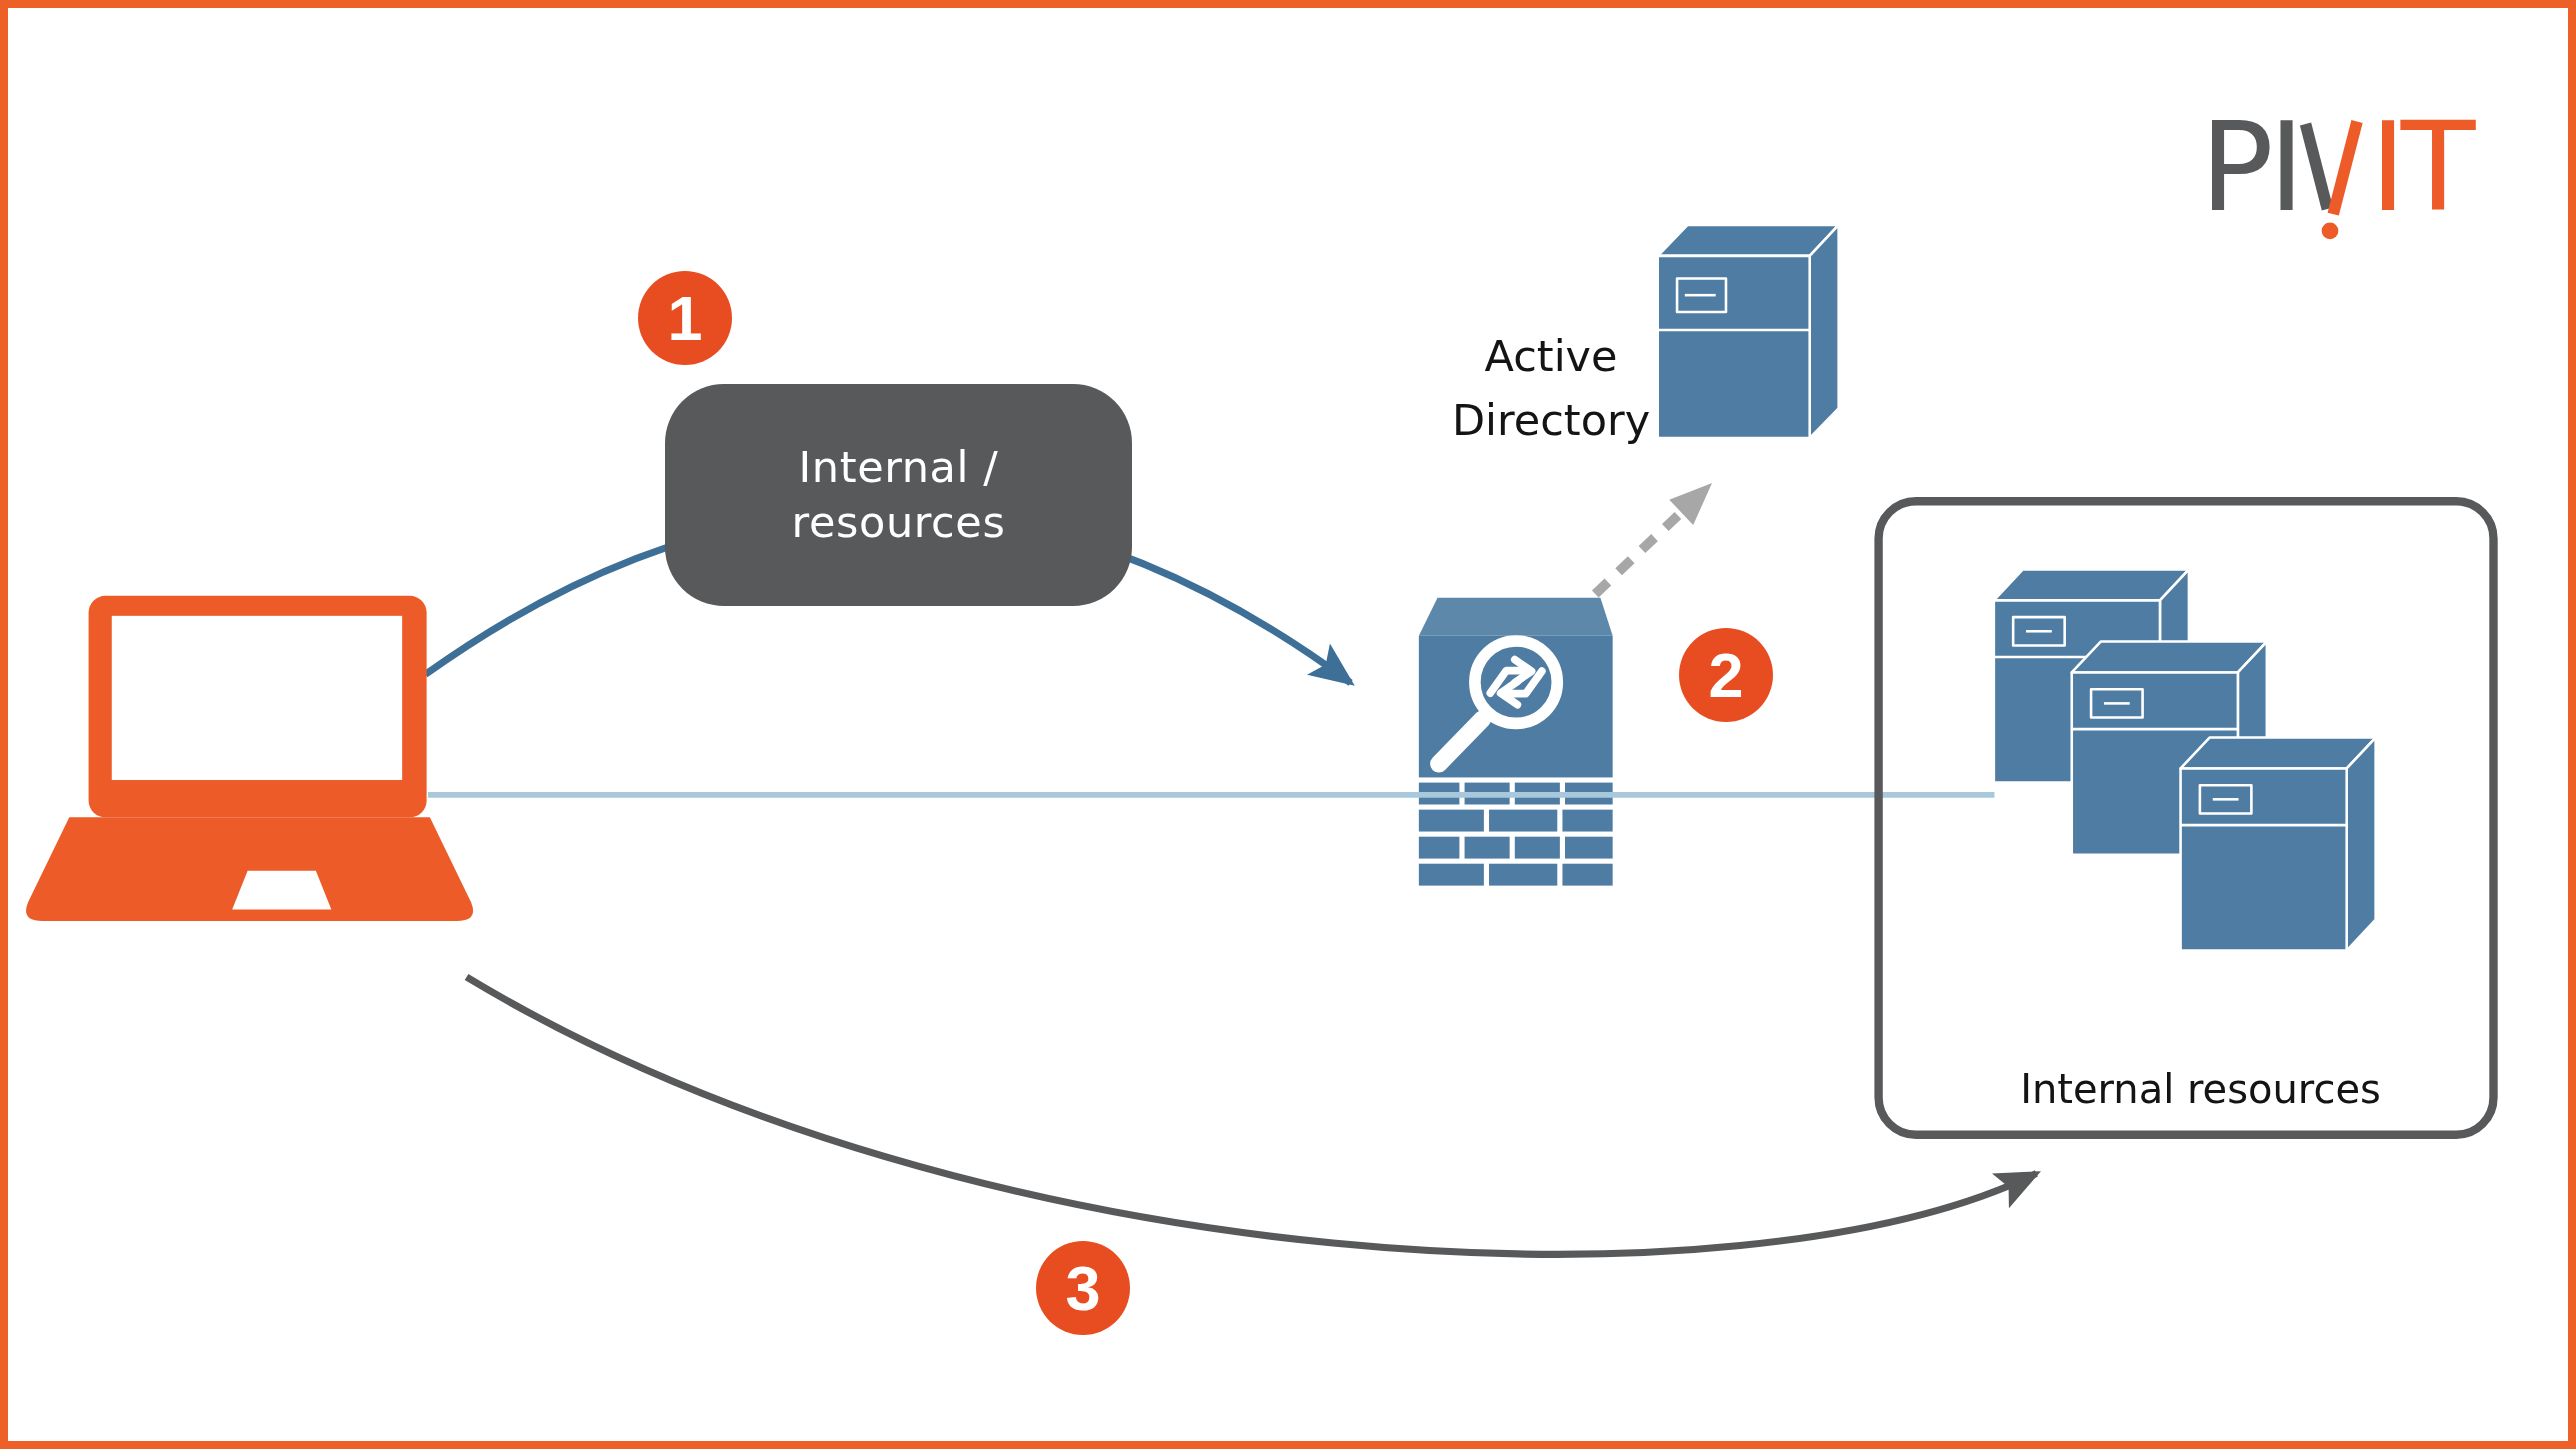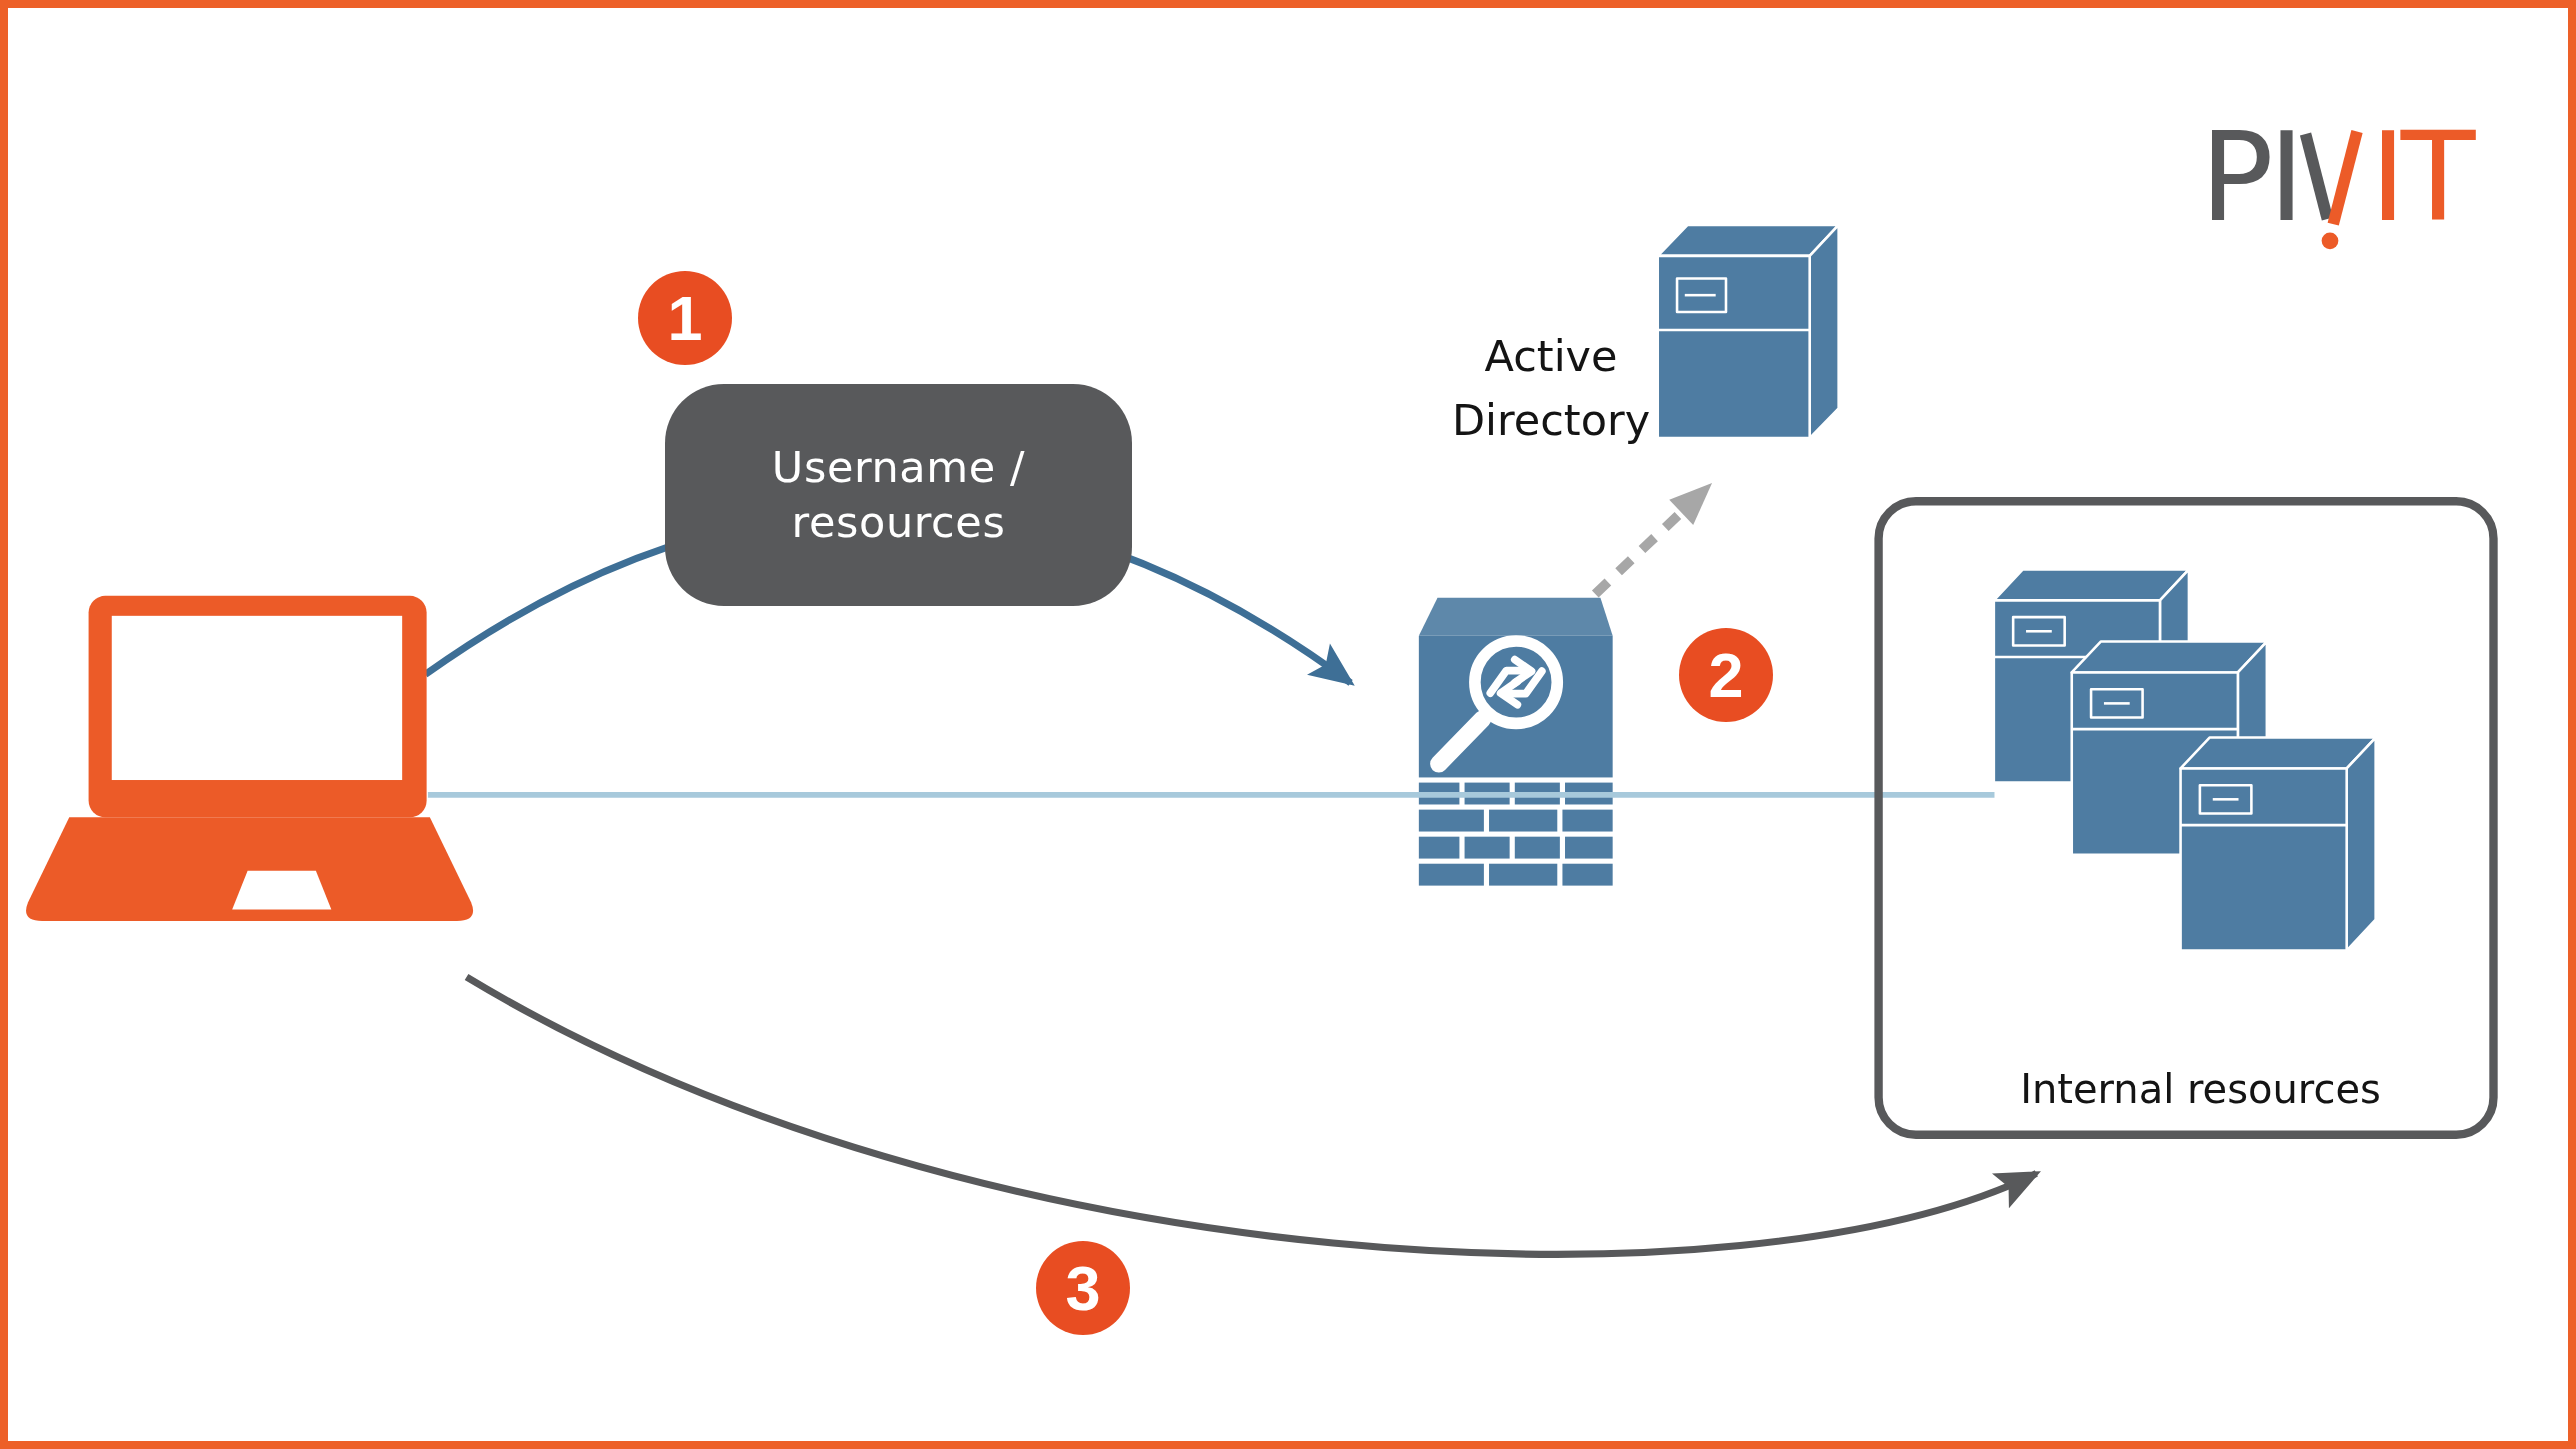--- a/index.html
+++ b/index.html
@@ -47,7 +47,7 @@
     font-size:40px;line-height:48px;
   }
 
-  .logo{left:2183px;top:100px;width:296px;height:155px;text-decoration:underline;}
+  .logo{left:2183px;top:90px;width:296px;height:155px;text-decoration:underline;}
 </style>
 </head>
 <body>

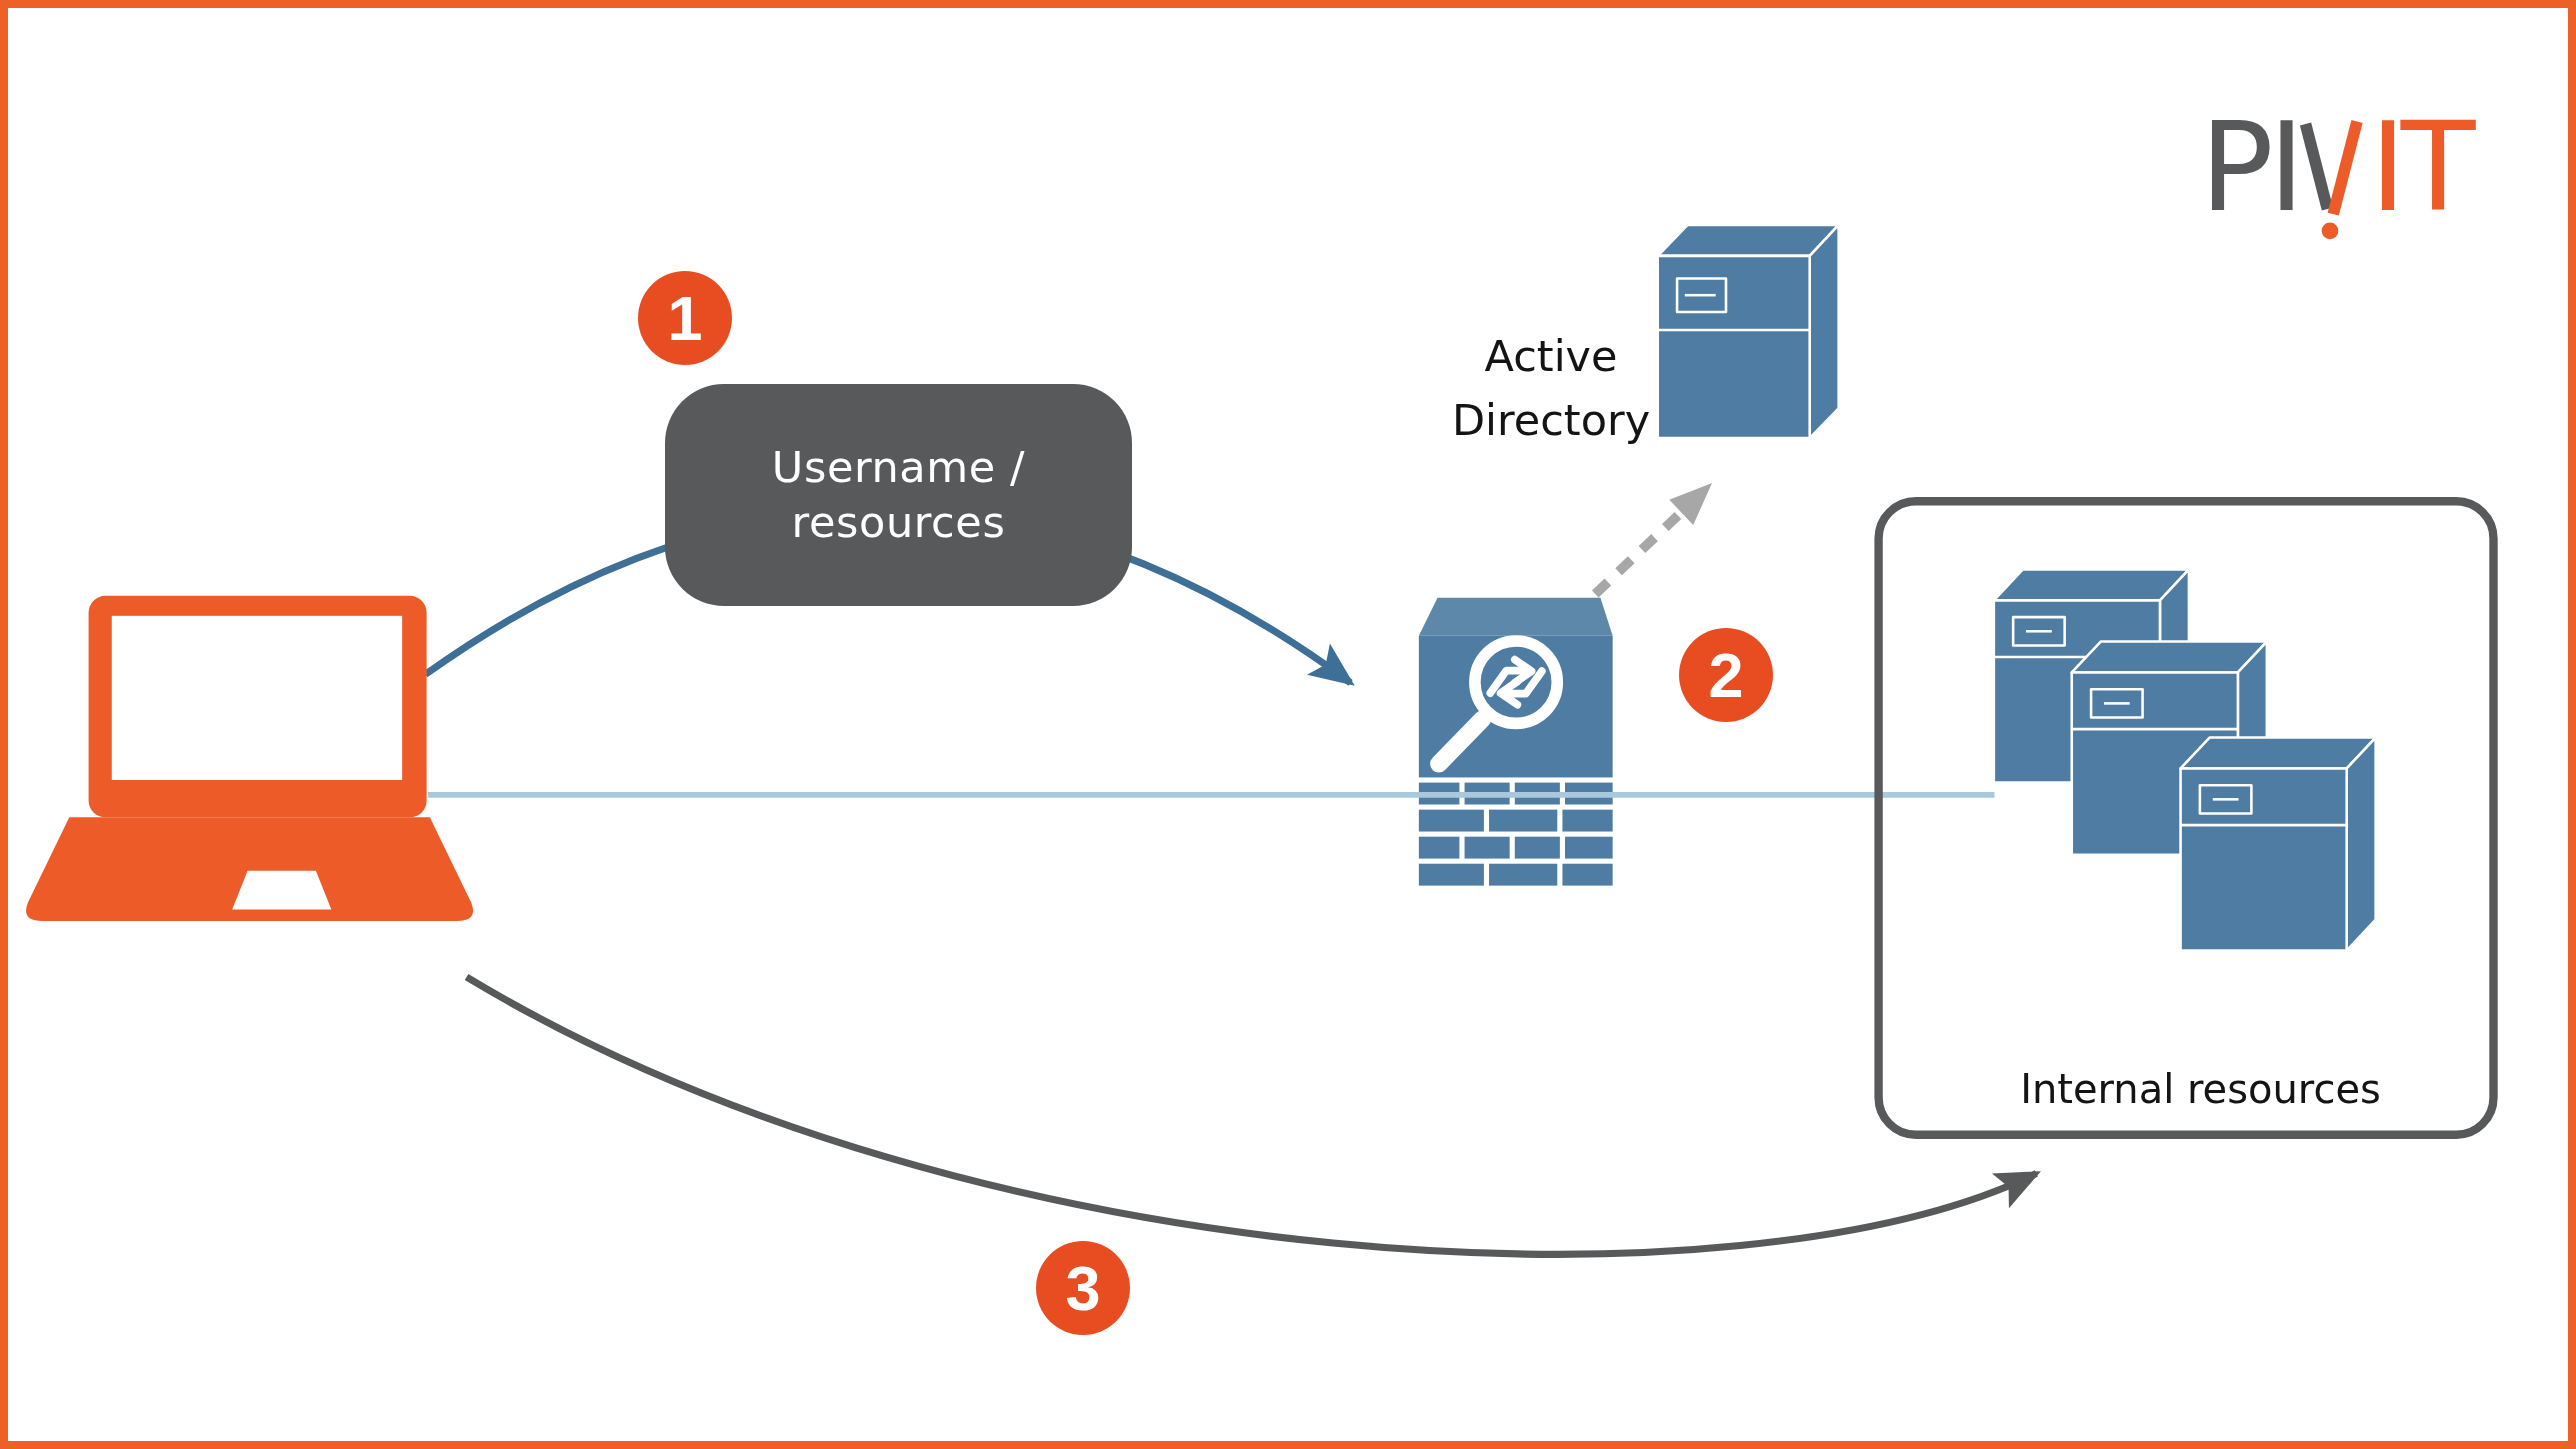--- a/index.html
+++ b/index.html
@@ -157,7 +157,7 @@
   </svg>
 
   <div class="overlay credentials-box">
-    <span>Username /</span>
+    <span>Internal /</span>
     <span>resources</span>
   </div>
 

